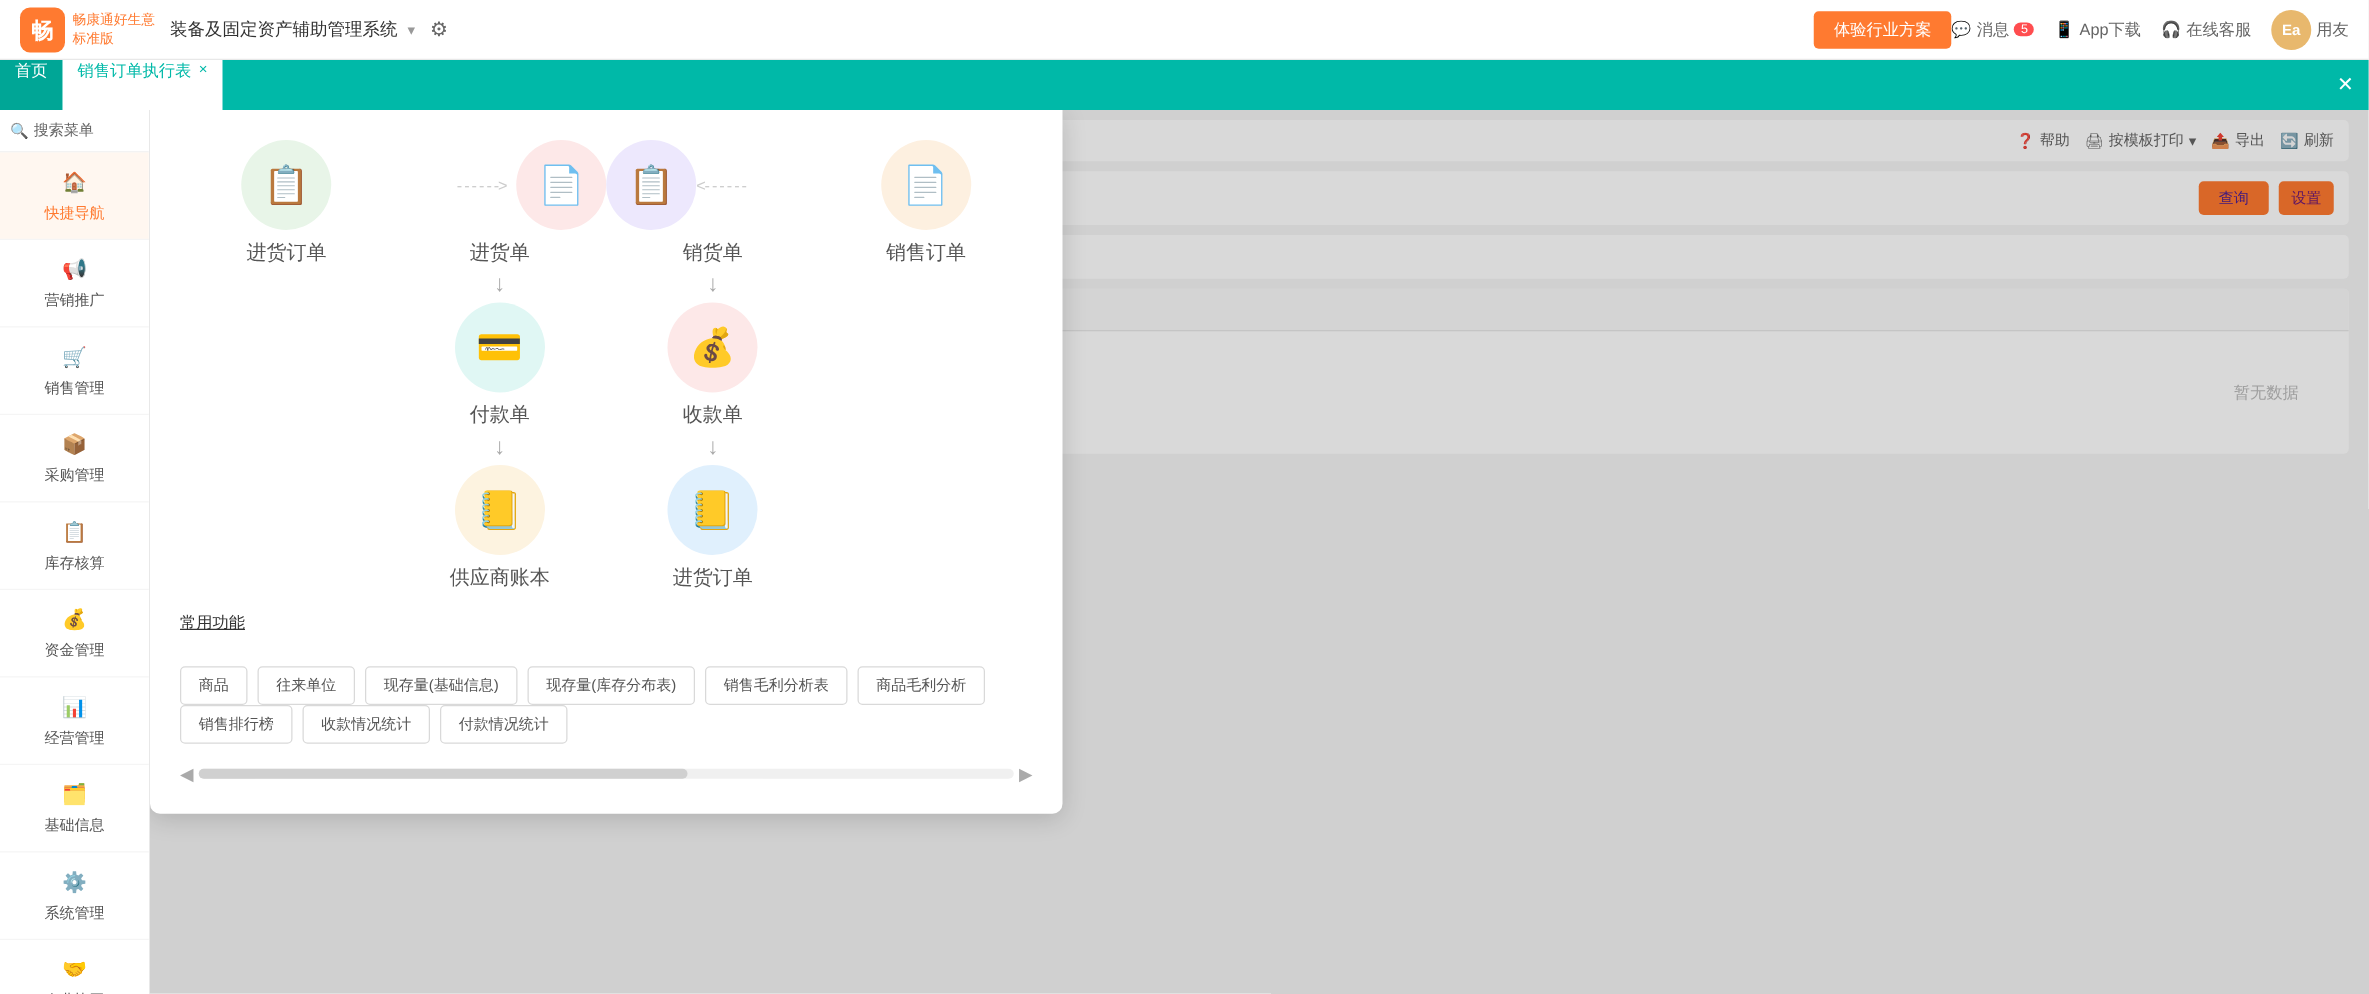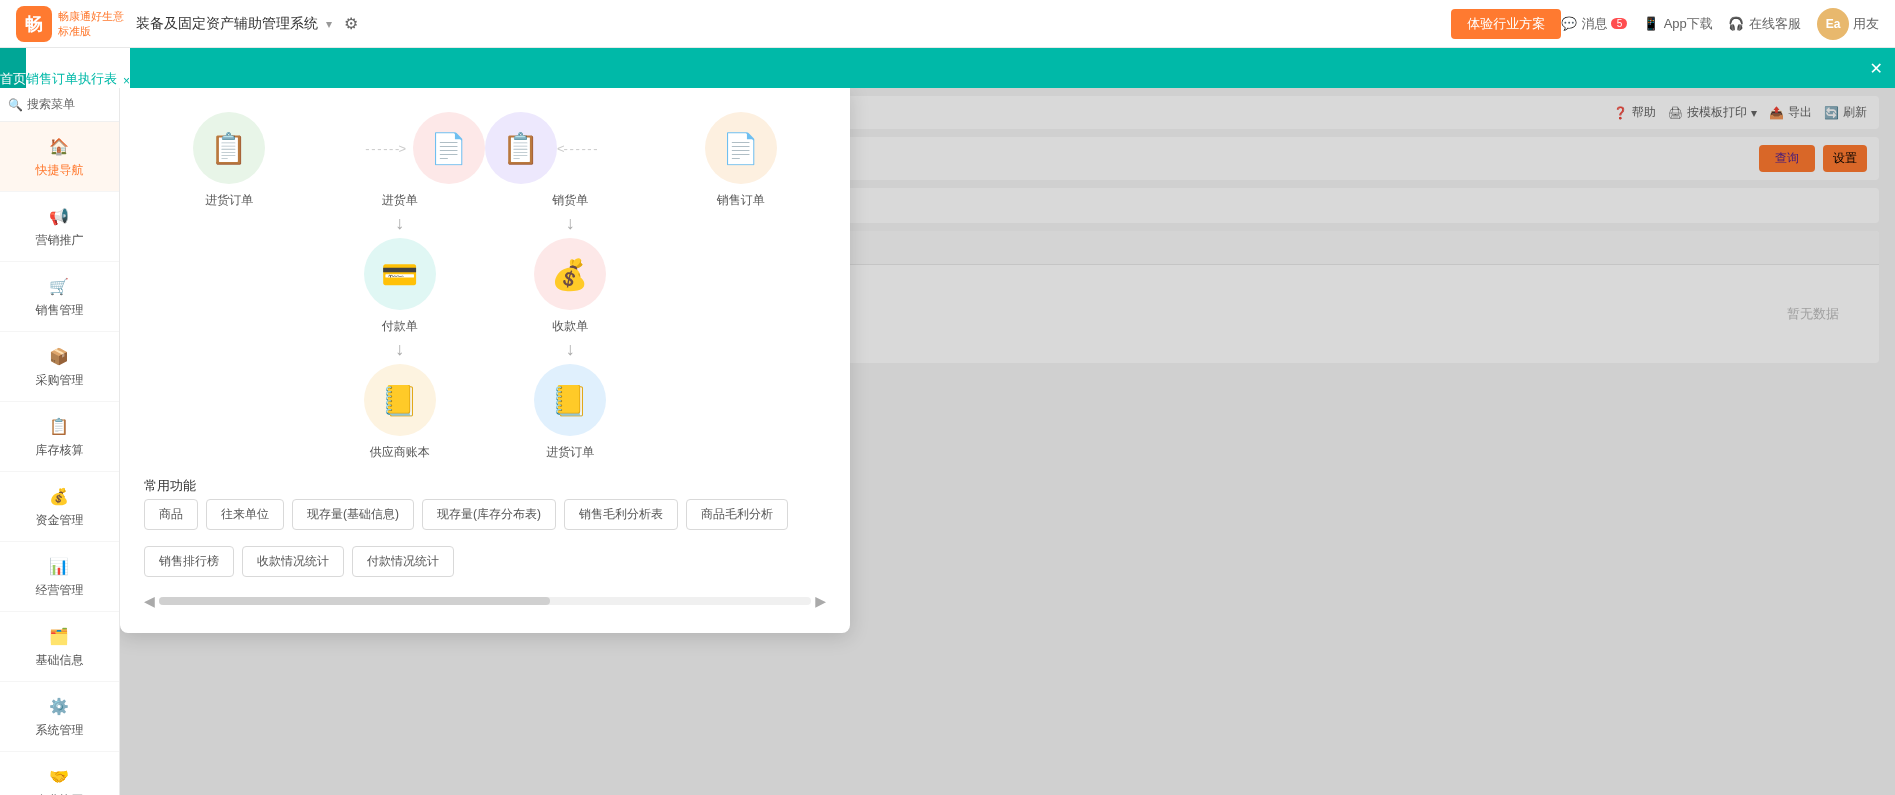--- a/index.html
+++ b/index.html
@@ -105,8 +105,8 @@
     .tab-item {
       height: 40px;
       display: flex;
-      align-items: flex-end;
-      padding: 0 0;
+      align-items: flex-start;
+      padding: 0 12px;
       cursor: pointer;
       color: rgba(255,255,255,0.85);
       font-size: 13px;

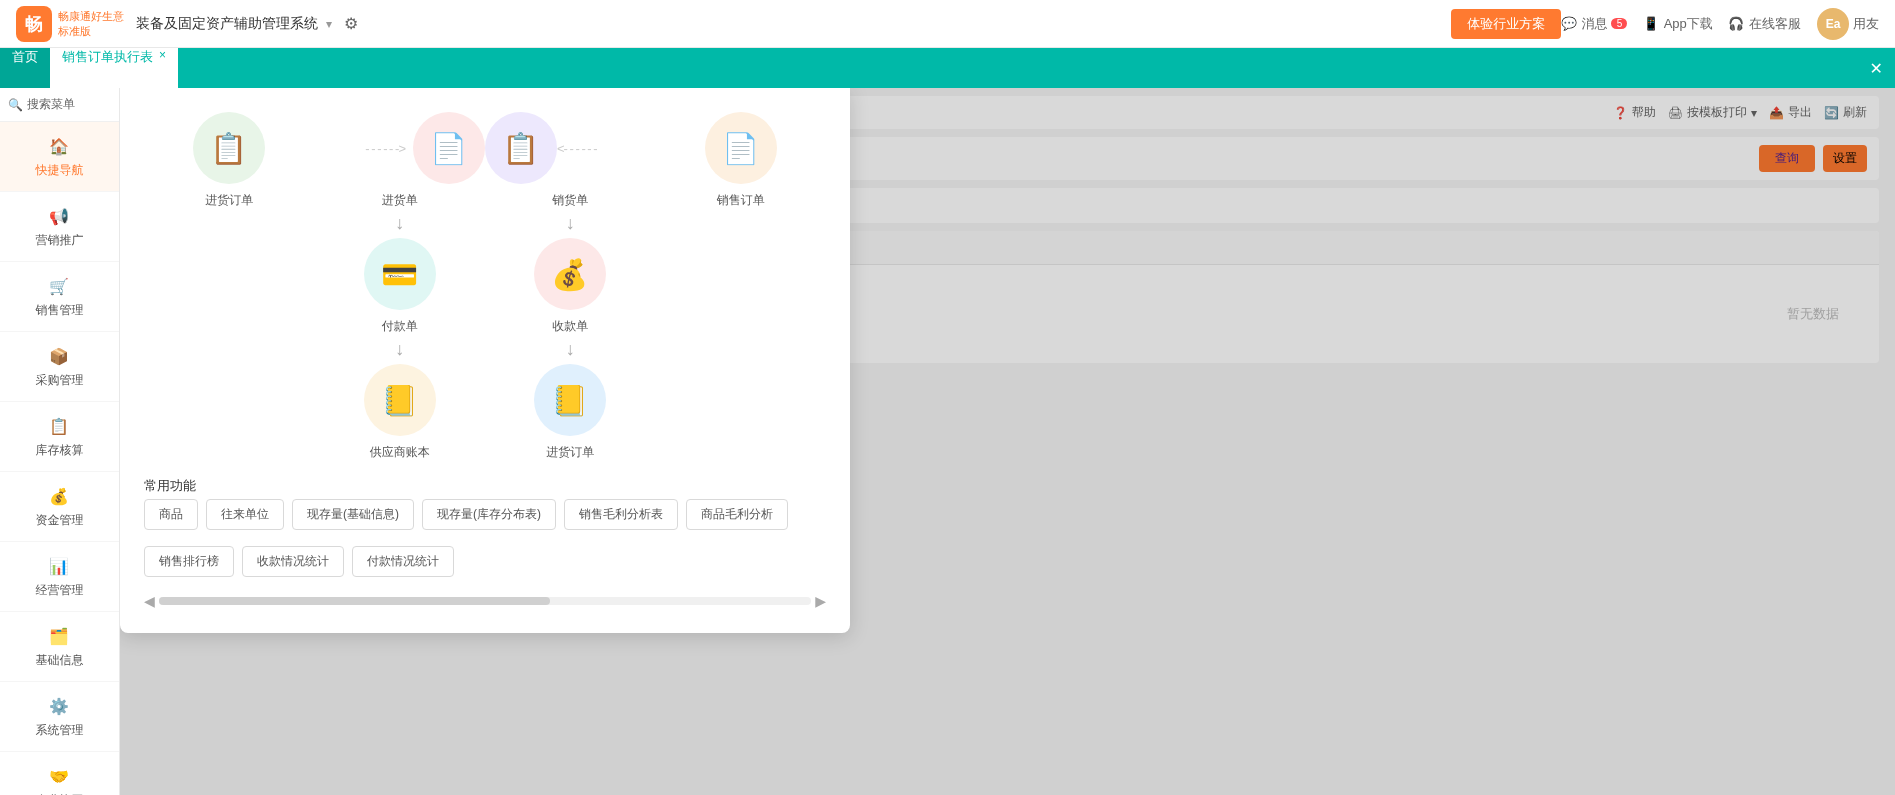--- a/index.html
+++ b/index.html
@@ -308,7 +308,7 @@
     }
     .setting-btn {
       background: #ff7a30;
-      color: #000000;
+      color: #701a75;
       border: none;
       padding: 5px 10px;
       border-radius: 4px;

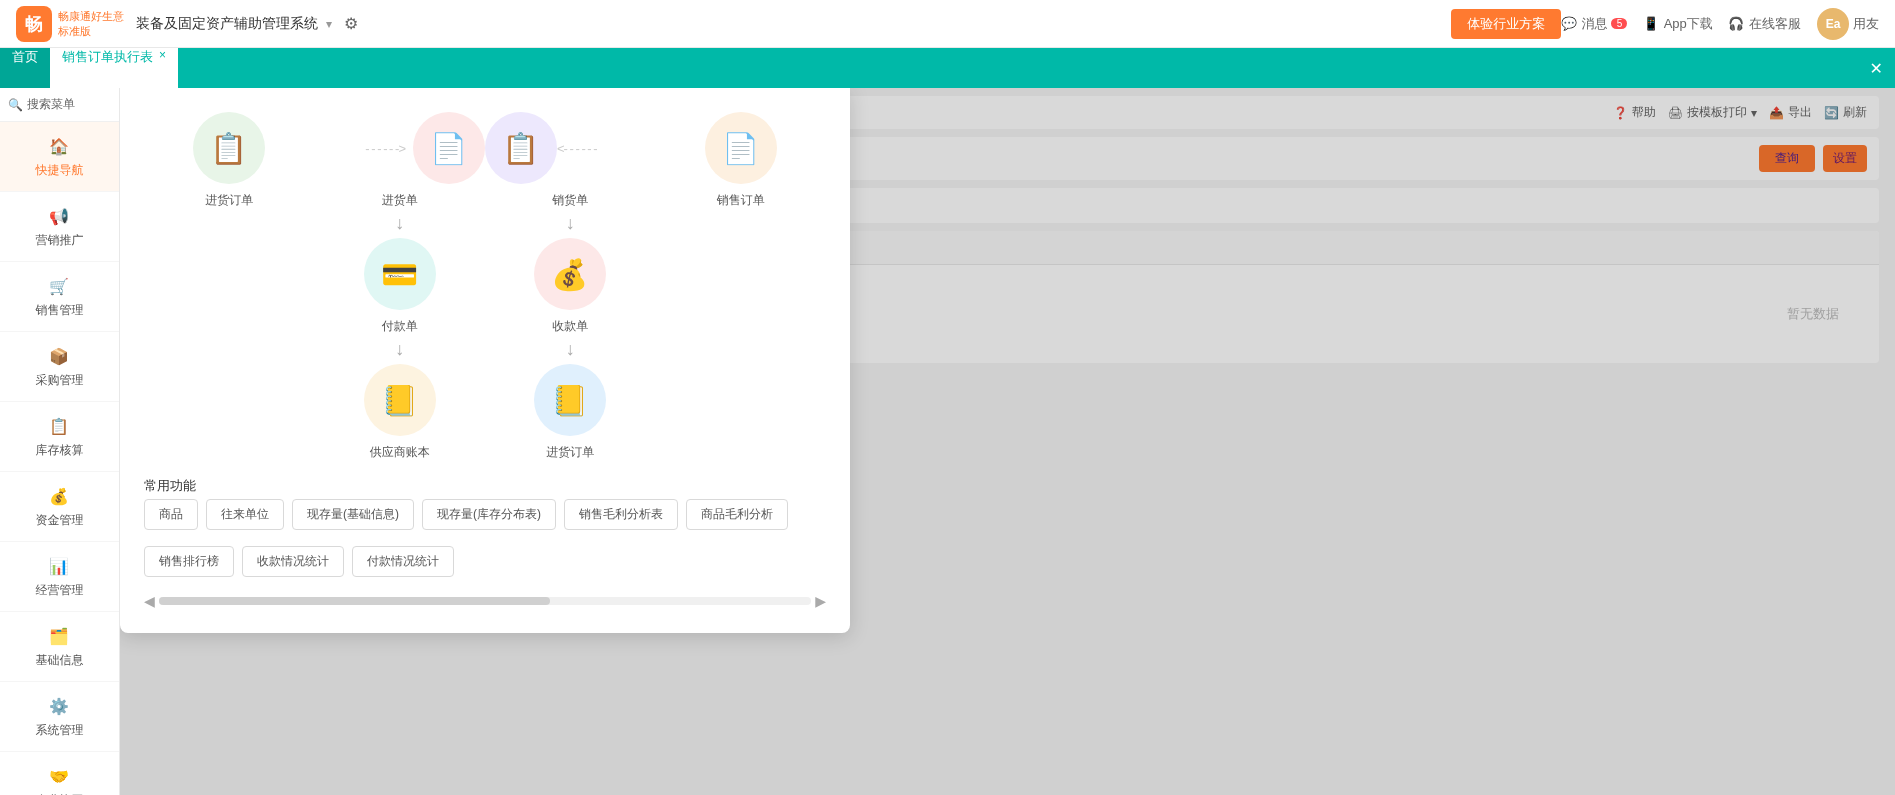--- a/index.html
+++ b/index.html
@@ -224,7 +224,7 @@
       font-size: 28px;
     }
     .flow-label {
-      font-size: 12px;
+      font-size: 16px;
       color: #555;
     }
 

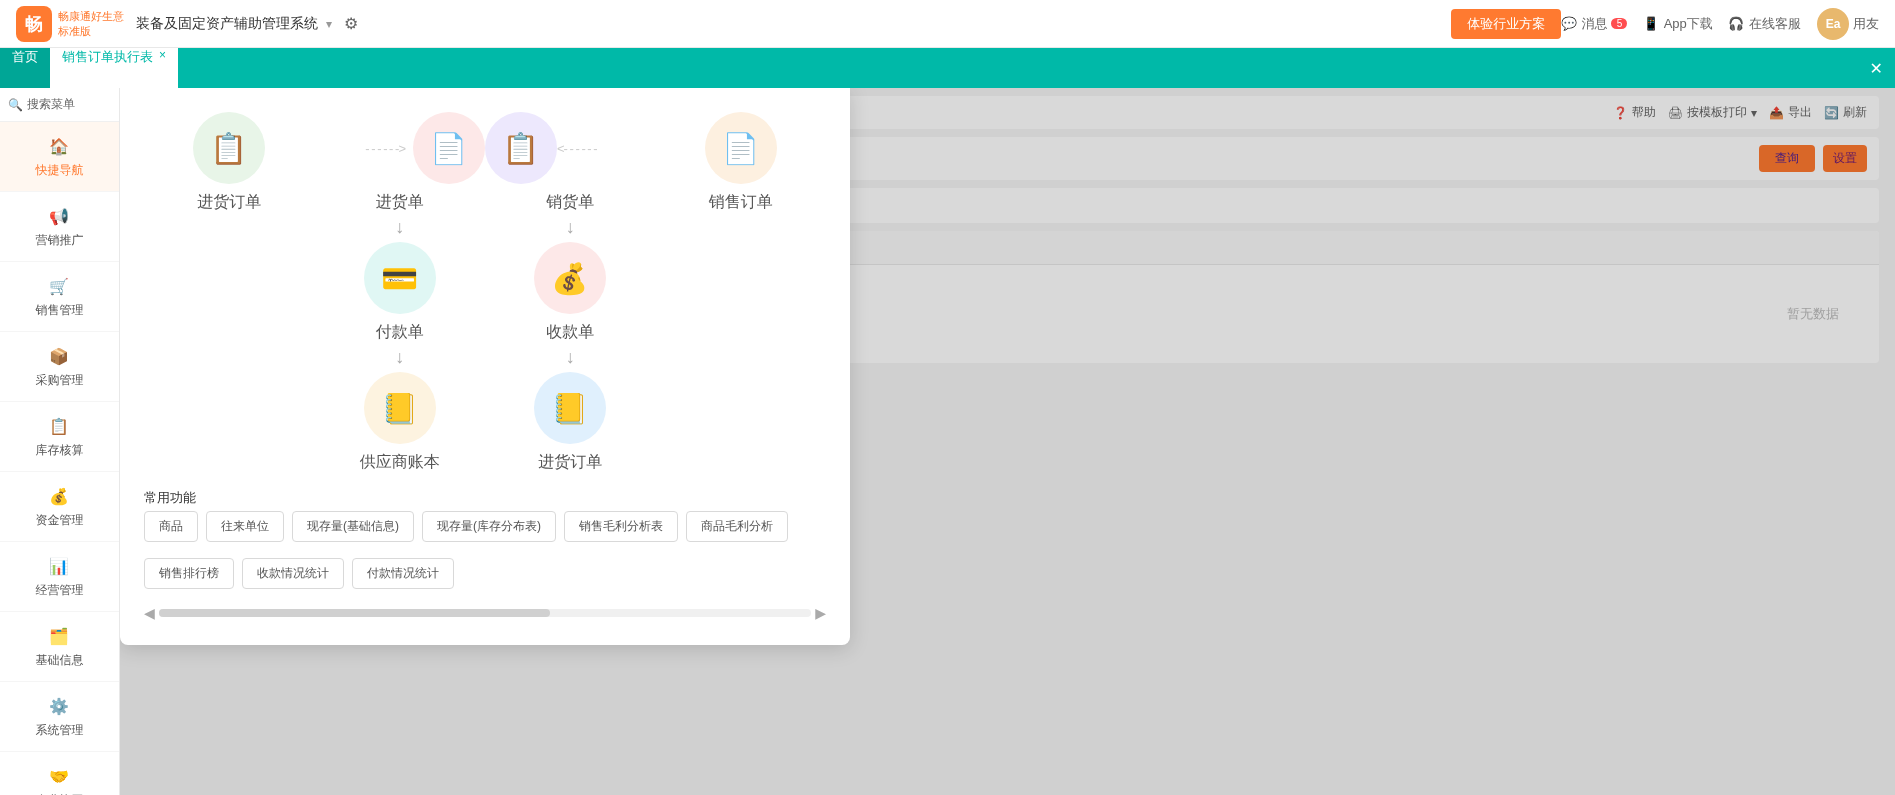--- a/index.html
+++ b/index.html
@@ -233,8 +233,9 @@
     .cf-title {
       font-size: 13px;
       color: #333;
-      margin-bottom: 4px;
+      margin-bottom: 26px;
       font-weight: 500;
+      text-decoration: underline;
     }
     .cf-buttons {
       display: flex;

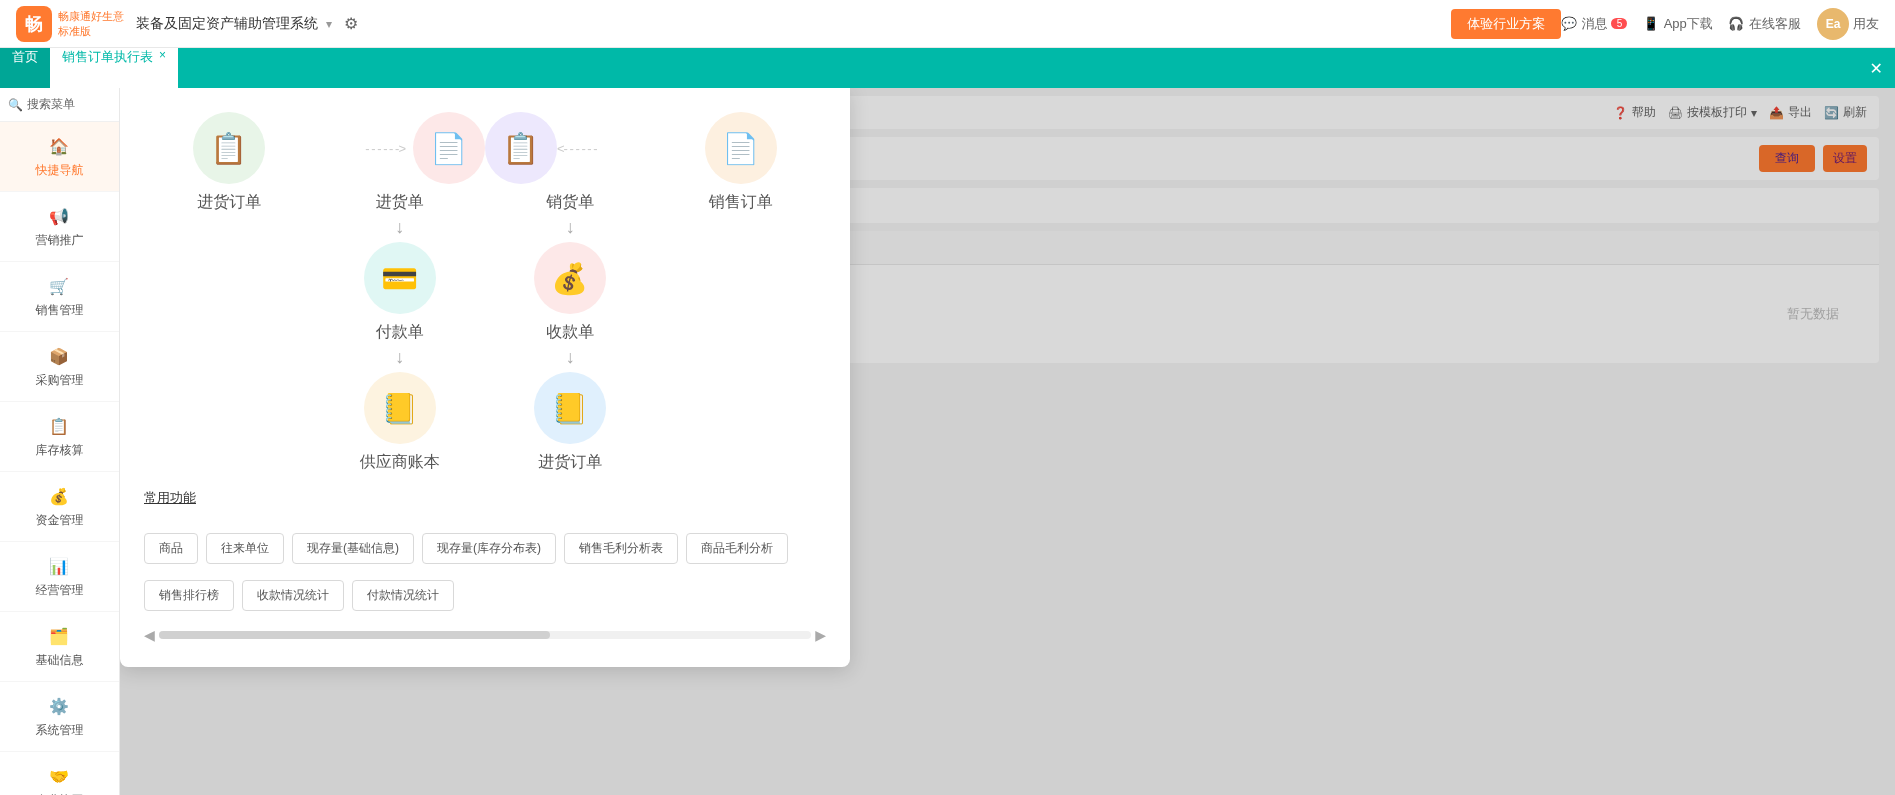--- a/index.html
+++ b/index.html
@@ -621,7 +621,7 @@
             <button class="cf-btn">销售毛利分析表</button>
             <button class="cf-btn">商品毛利分析</button>
           </div>
-          <div class="cf-buttons" style="margin-top:16px;">
+          <div class="cf-buttons" style="margin-top:0;">
             <button class="cf-btn">销售排行榜</button>
             <button class="cf-btn">收款情况统计</button>
             <button class="cf-btn">付款情况统计</button>

